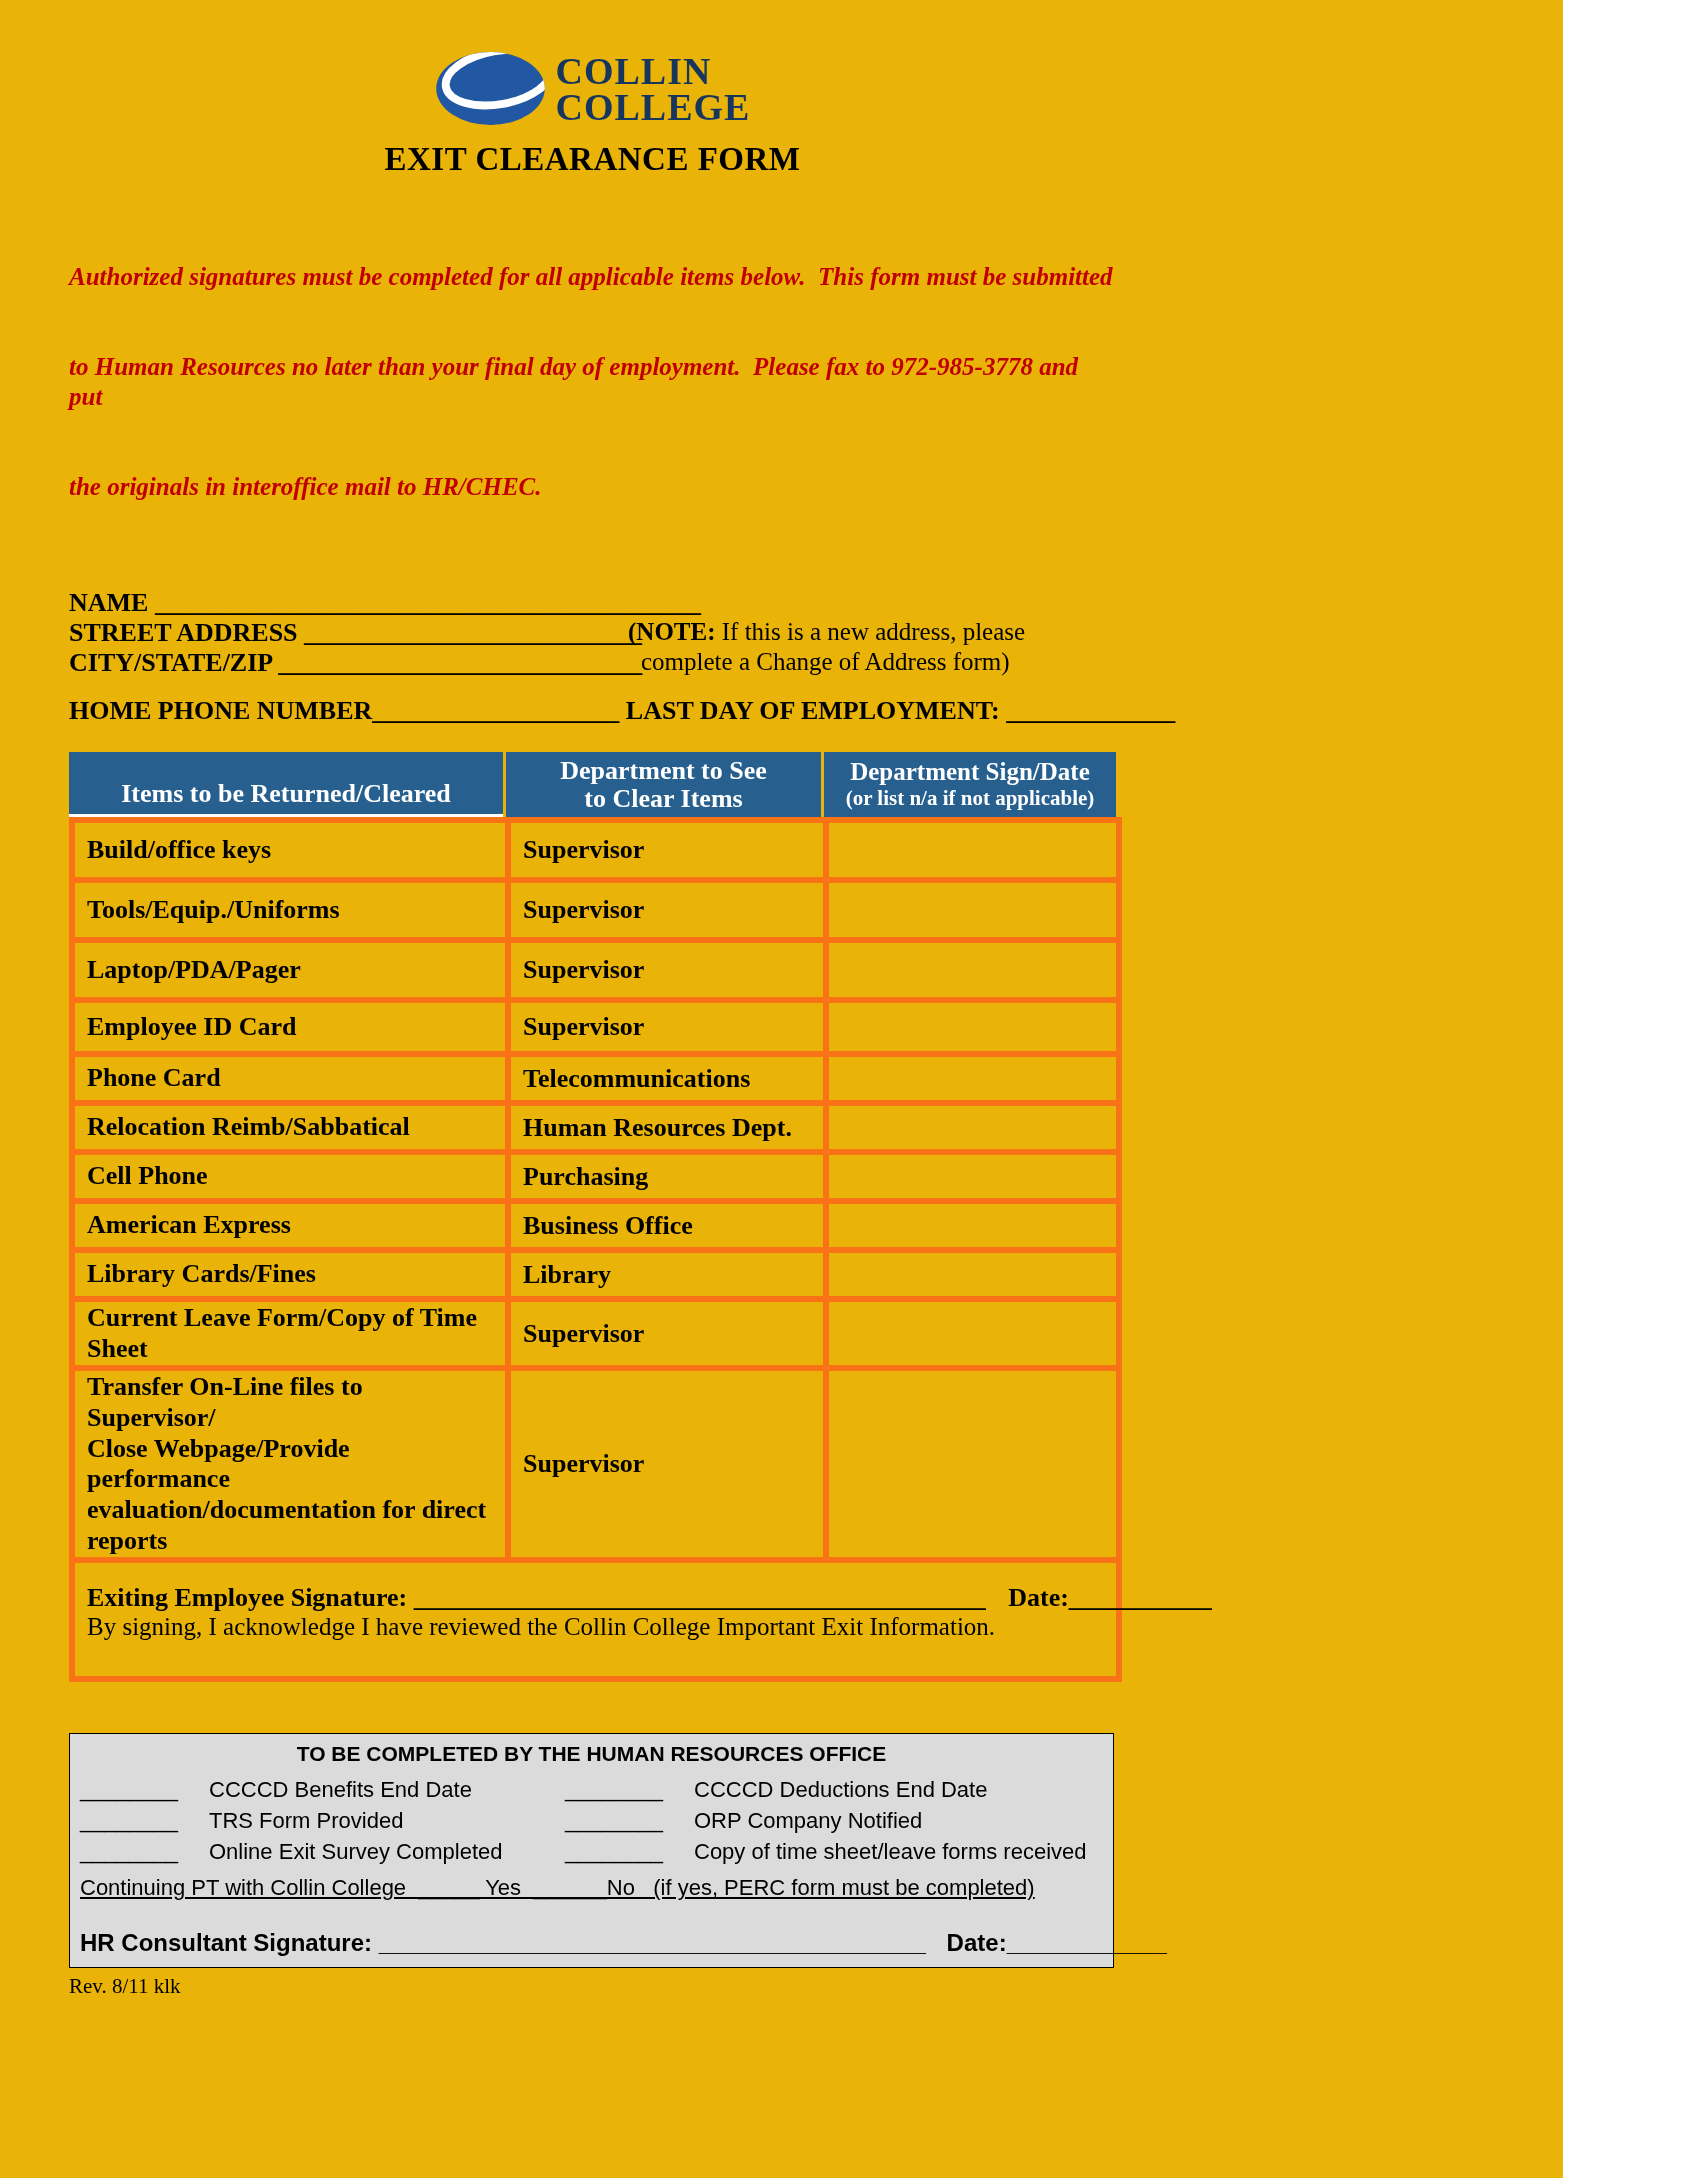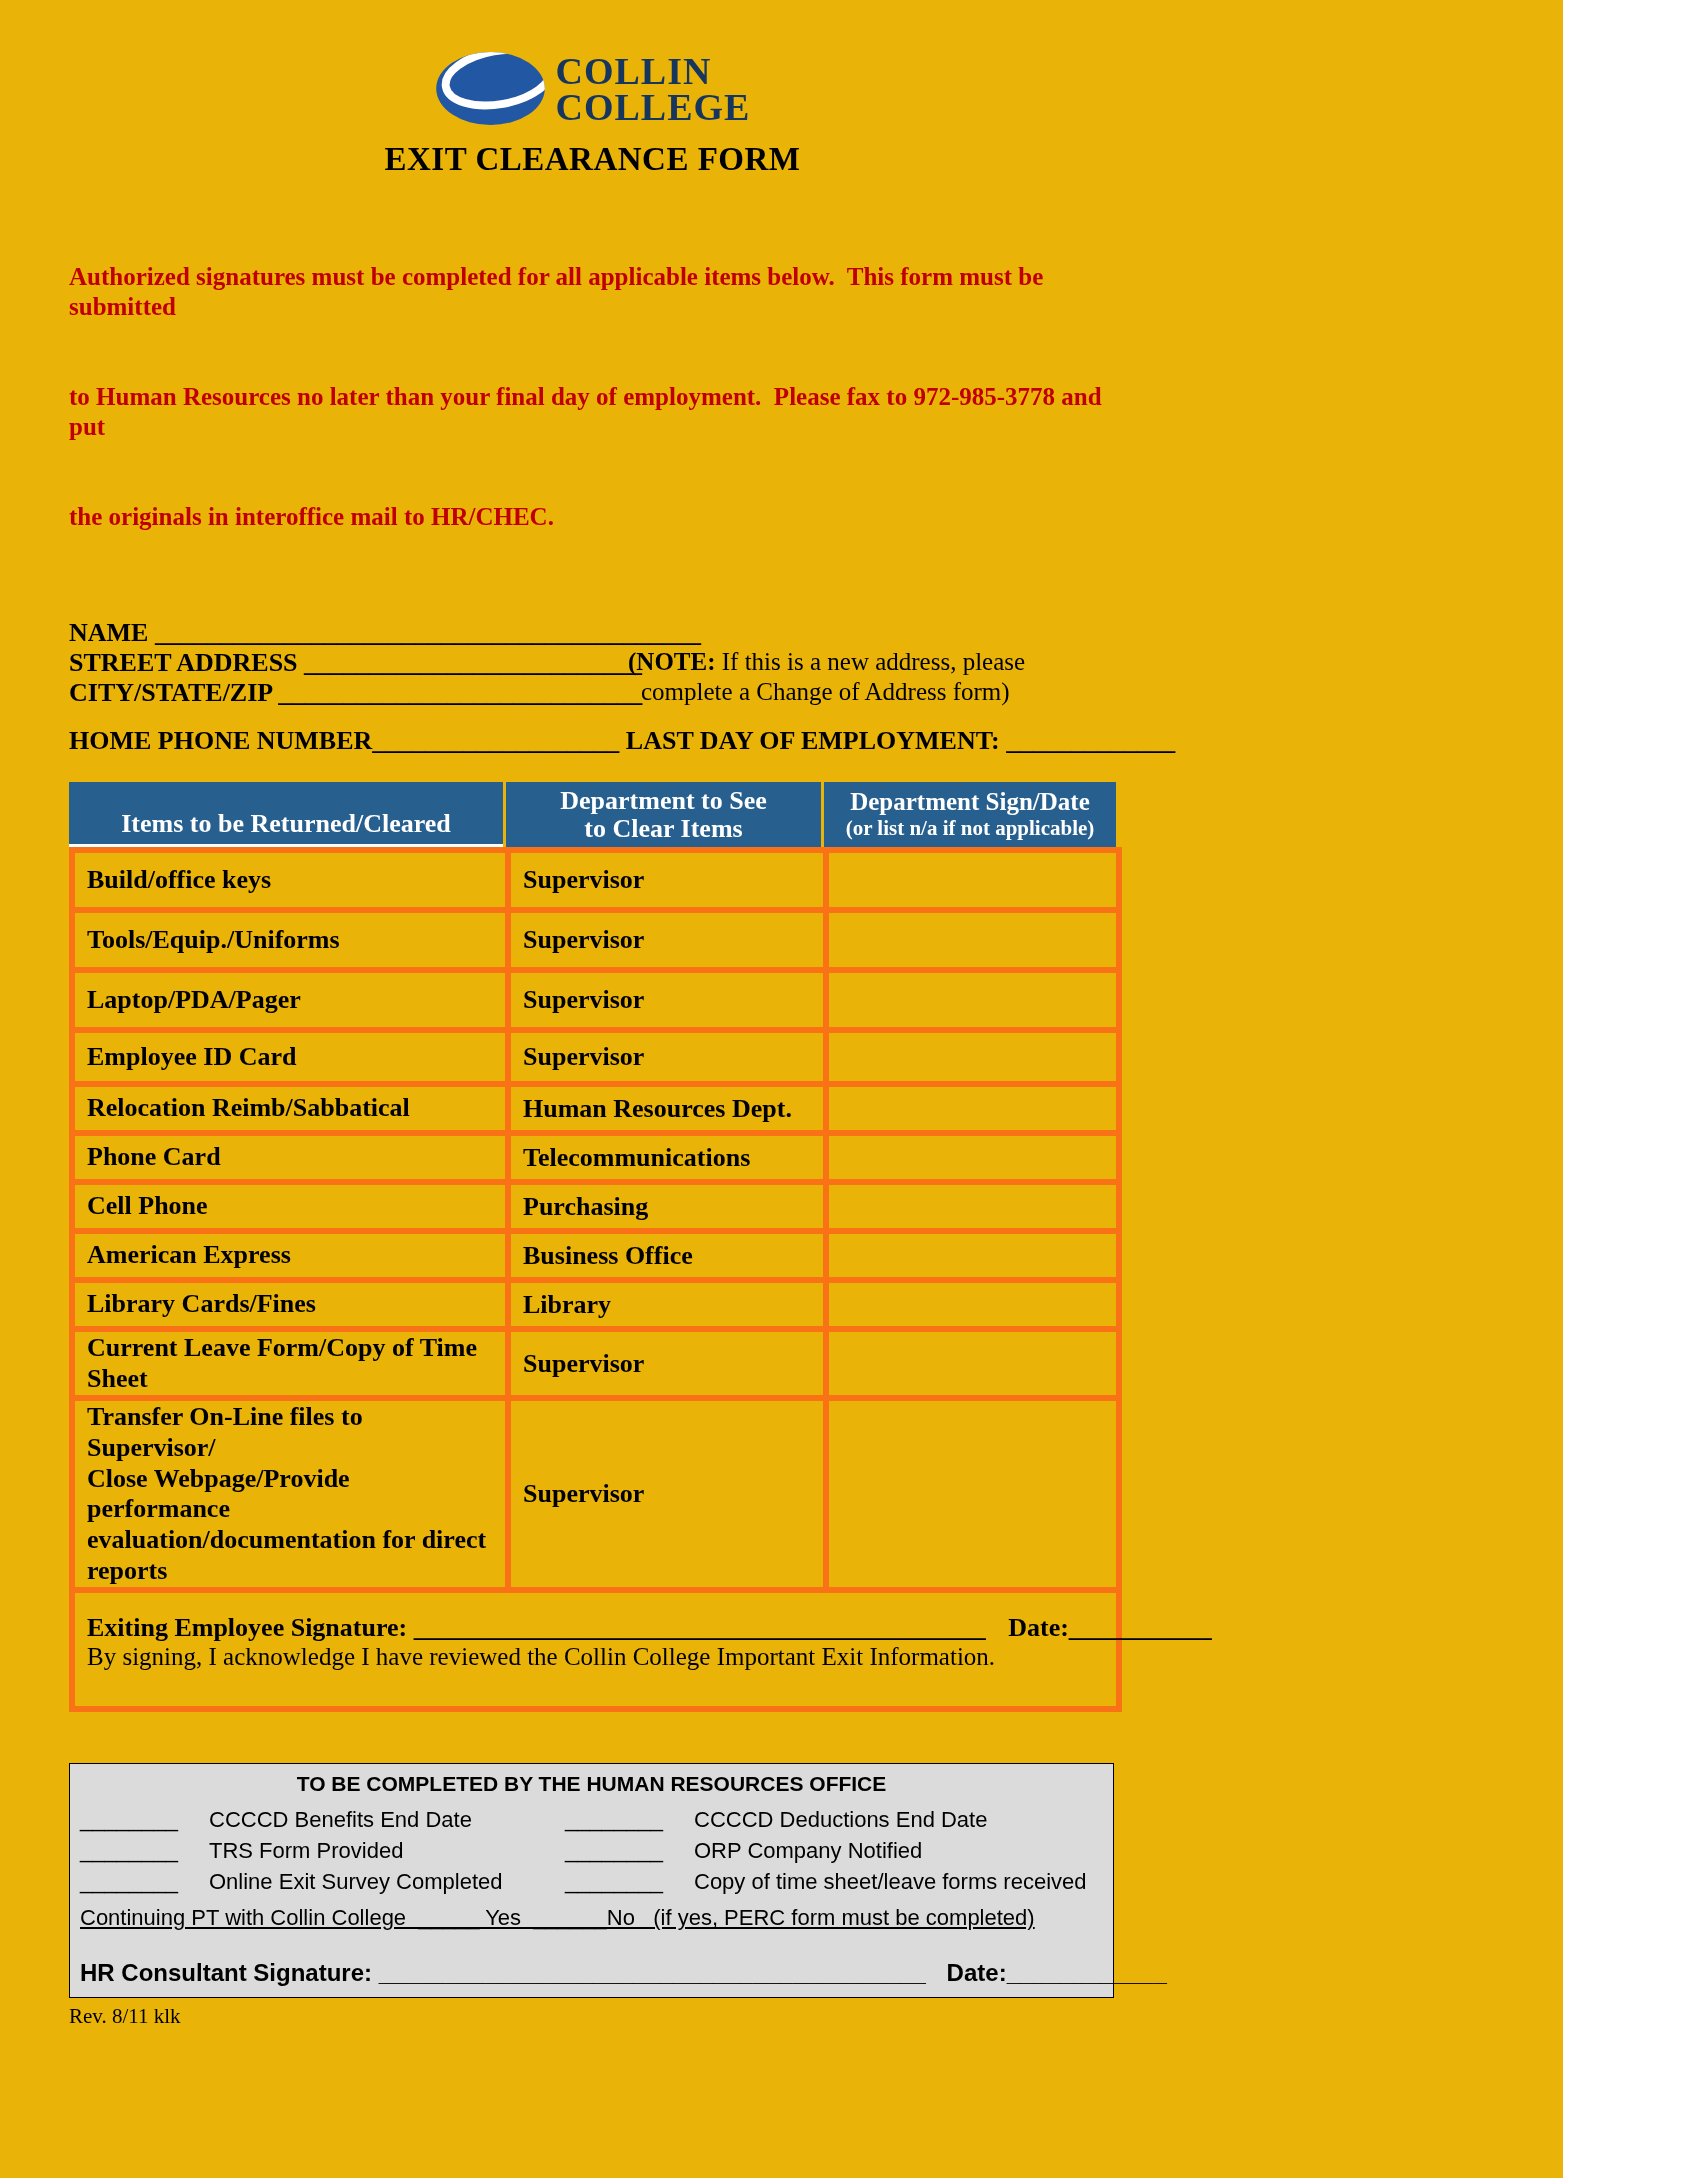--- a/index.html
+++ b/index.html
@@ -18,7 +18,7 @@
   .form-title { text-align:center; font-weight:bold; font-size:33px; margin-top:14px; letter-spacing:0.5px; }
 
   
-  .notice { margin-top:24px; color:#C00000; font-weight:bold; font-size:25px; line-height:30px; white-space:pre-wrap; }
+  .notice { margin-top:24px; color:#C00000; font-weight:bold; font-size:25px; line-height:30px; white-space:pre-wrap;font-style:italic; }
 
   
   .fline { position:relative; font-weight:bold; font-size:26px; height:30px; white-space:nowrap; }

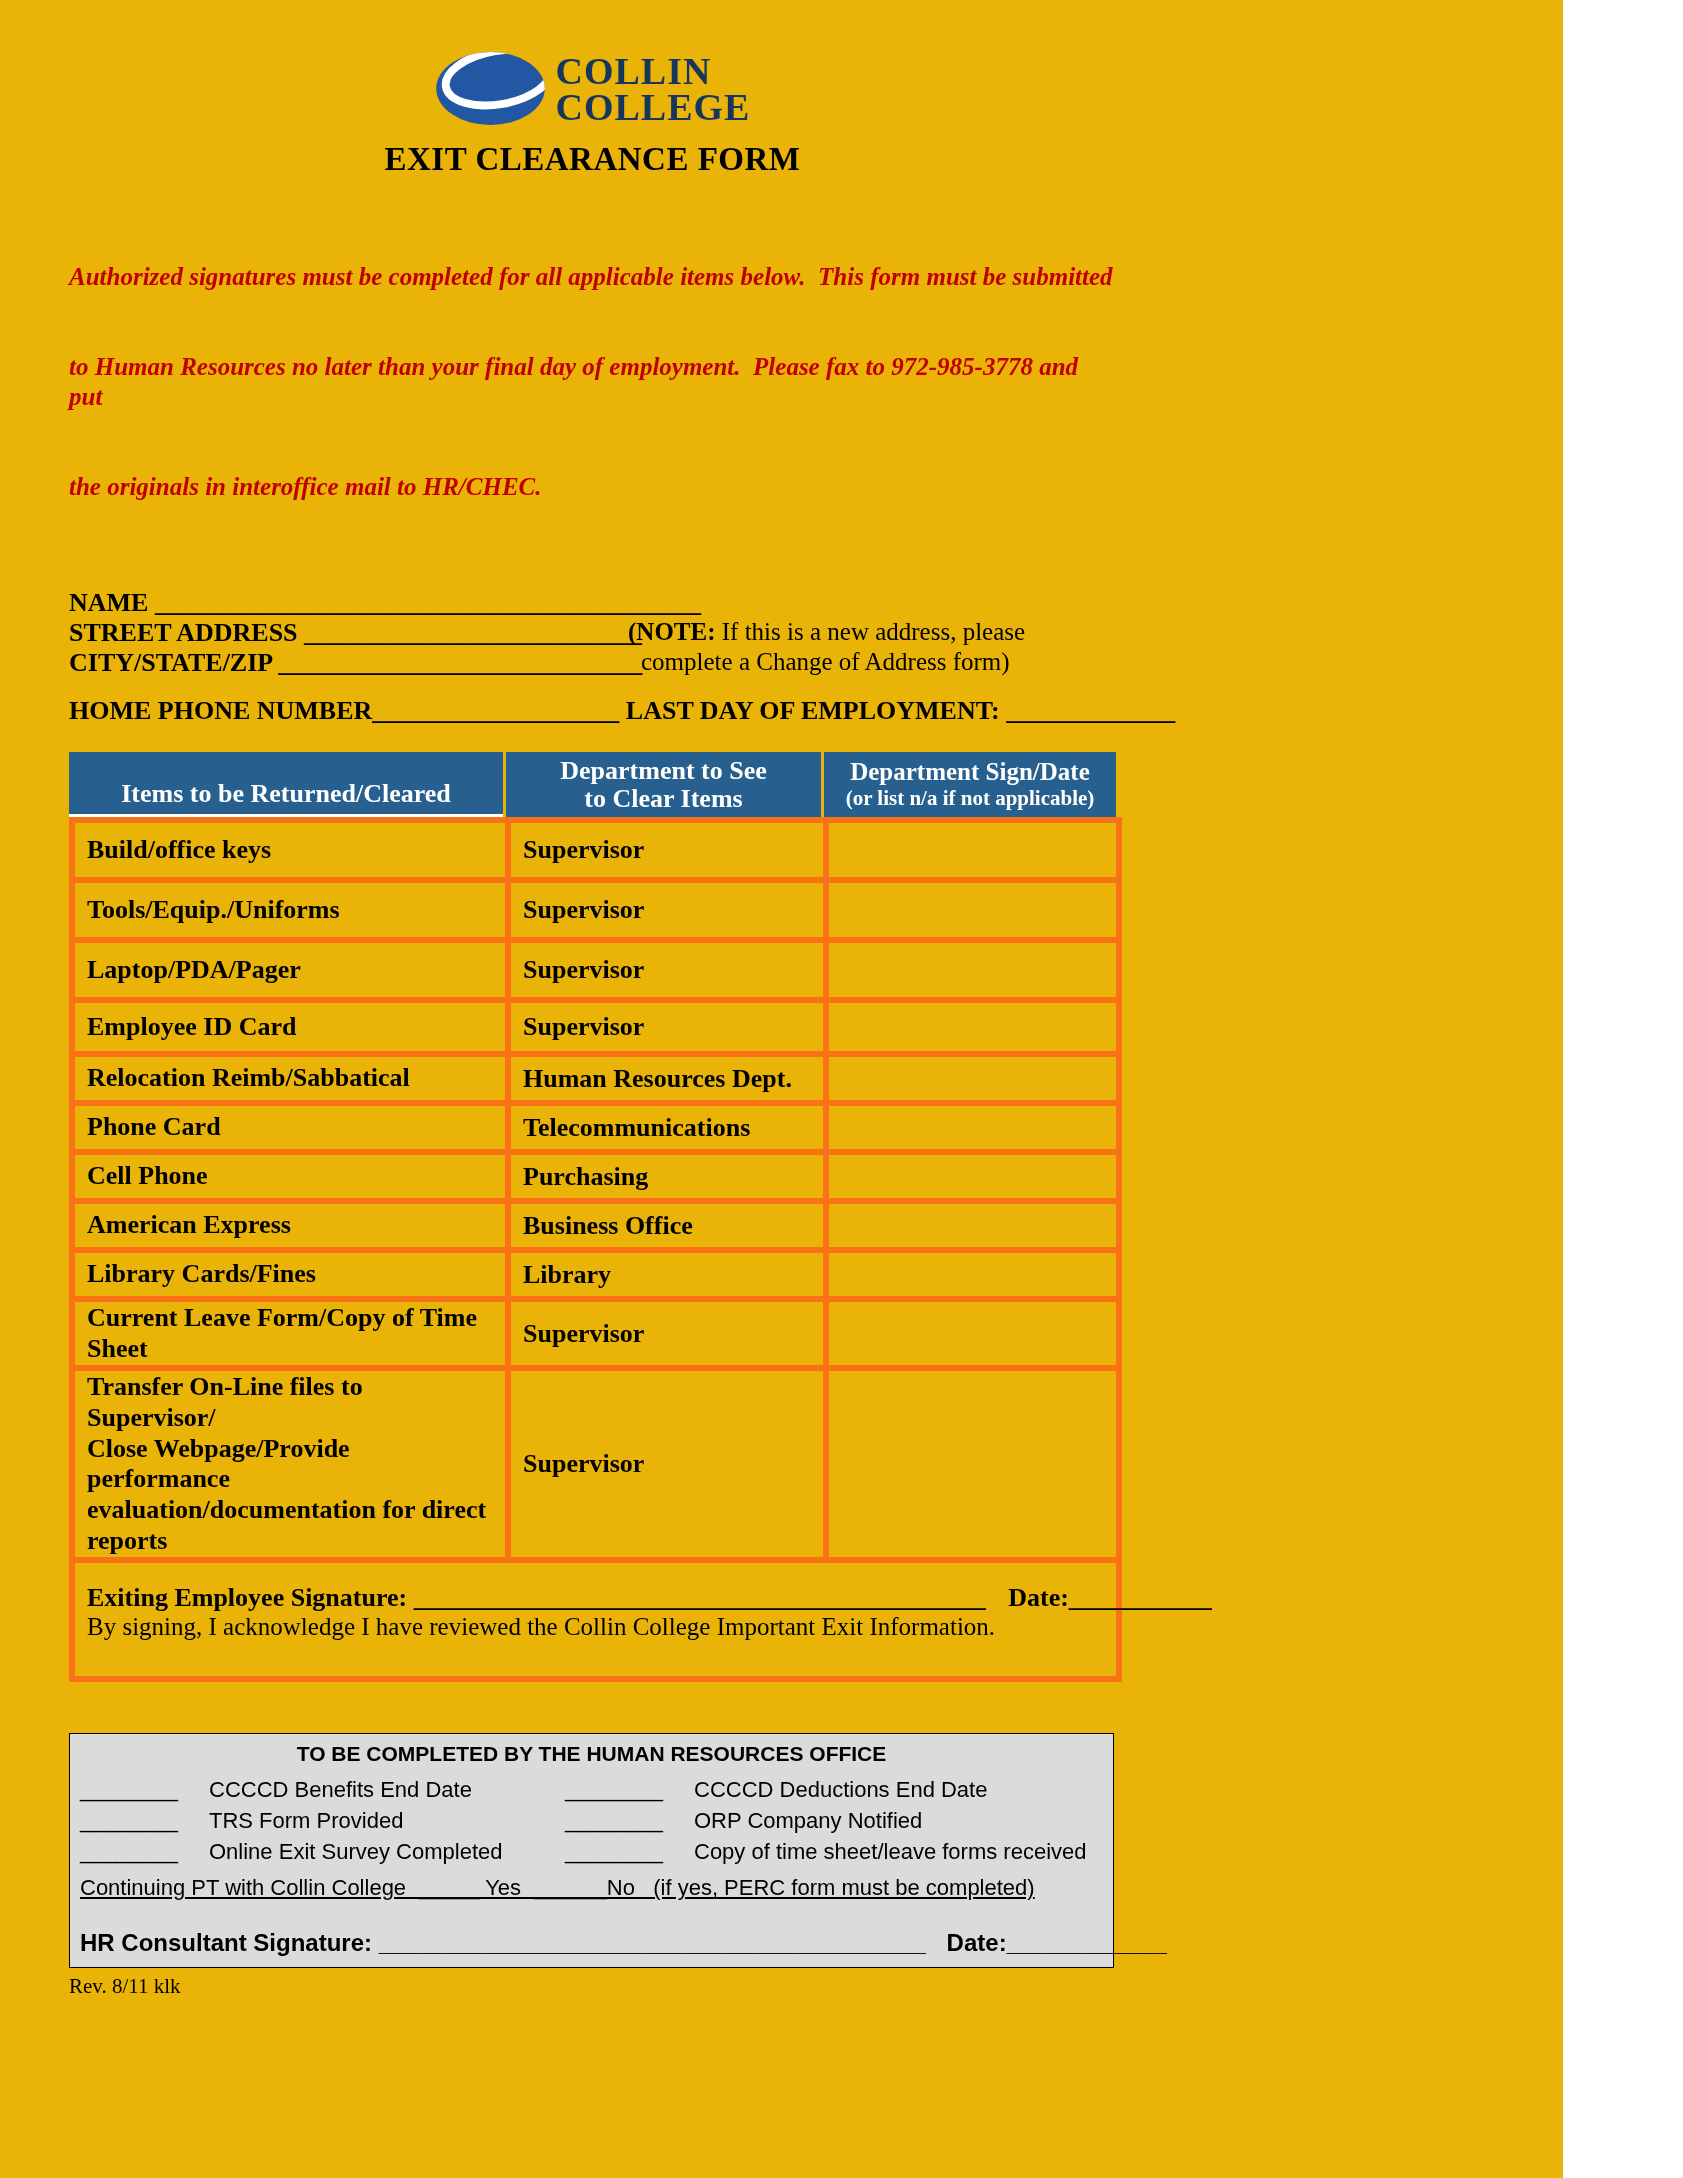--- a/index.html
+++ b/index.html
@@ -167,13 +167,13 @@
           <td class="sign-cell"></td>
         </tr>
         <tr class="h41">
+          <td class="item-cell">Phone Card</td>
+          <td class="dept-cell">Telecommunications</td>
+          <td class="sign-cell"></td>
+        </tr>
+        <tr class="h41">
           <td class="item-cell">Relocation Reimb/Sabbatical</td>
           <td class="dept-cell">Human Resources Dept.</td>
-          <td class="sign-cell"></td>
-        </tr>
-        <tr class="h41">
-          <td class="item-cell">Phone Card</td>
-          <td class="dept-cell">Telecommunications</td>
           <td class="sign-cell"></td>
         </tr>
         <tr class="h41">

